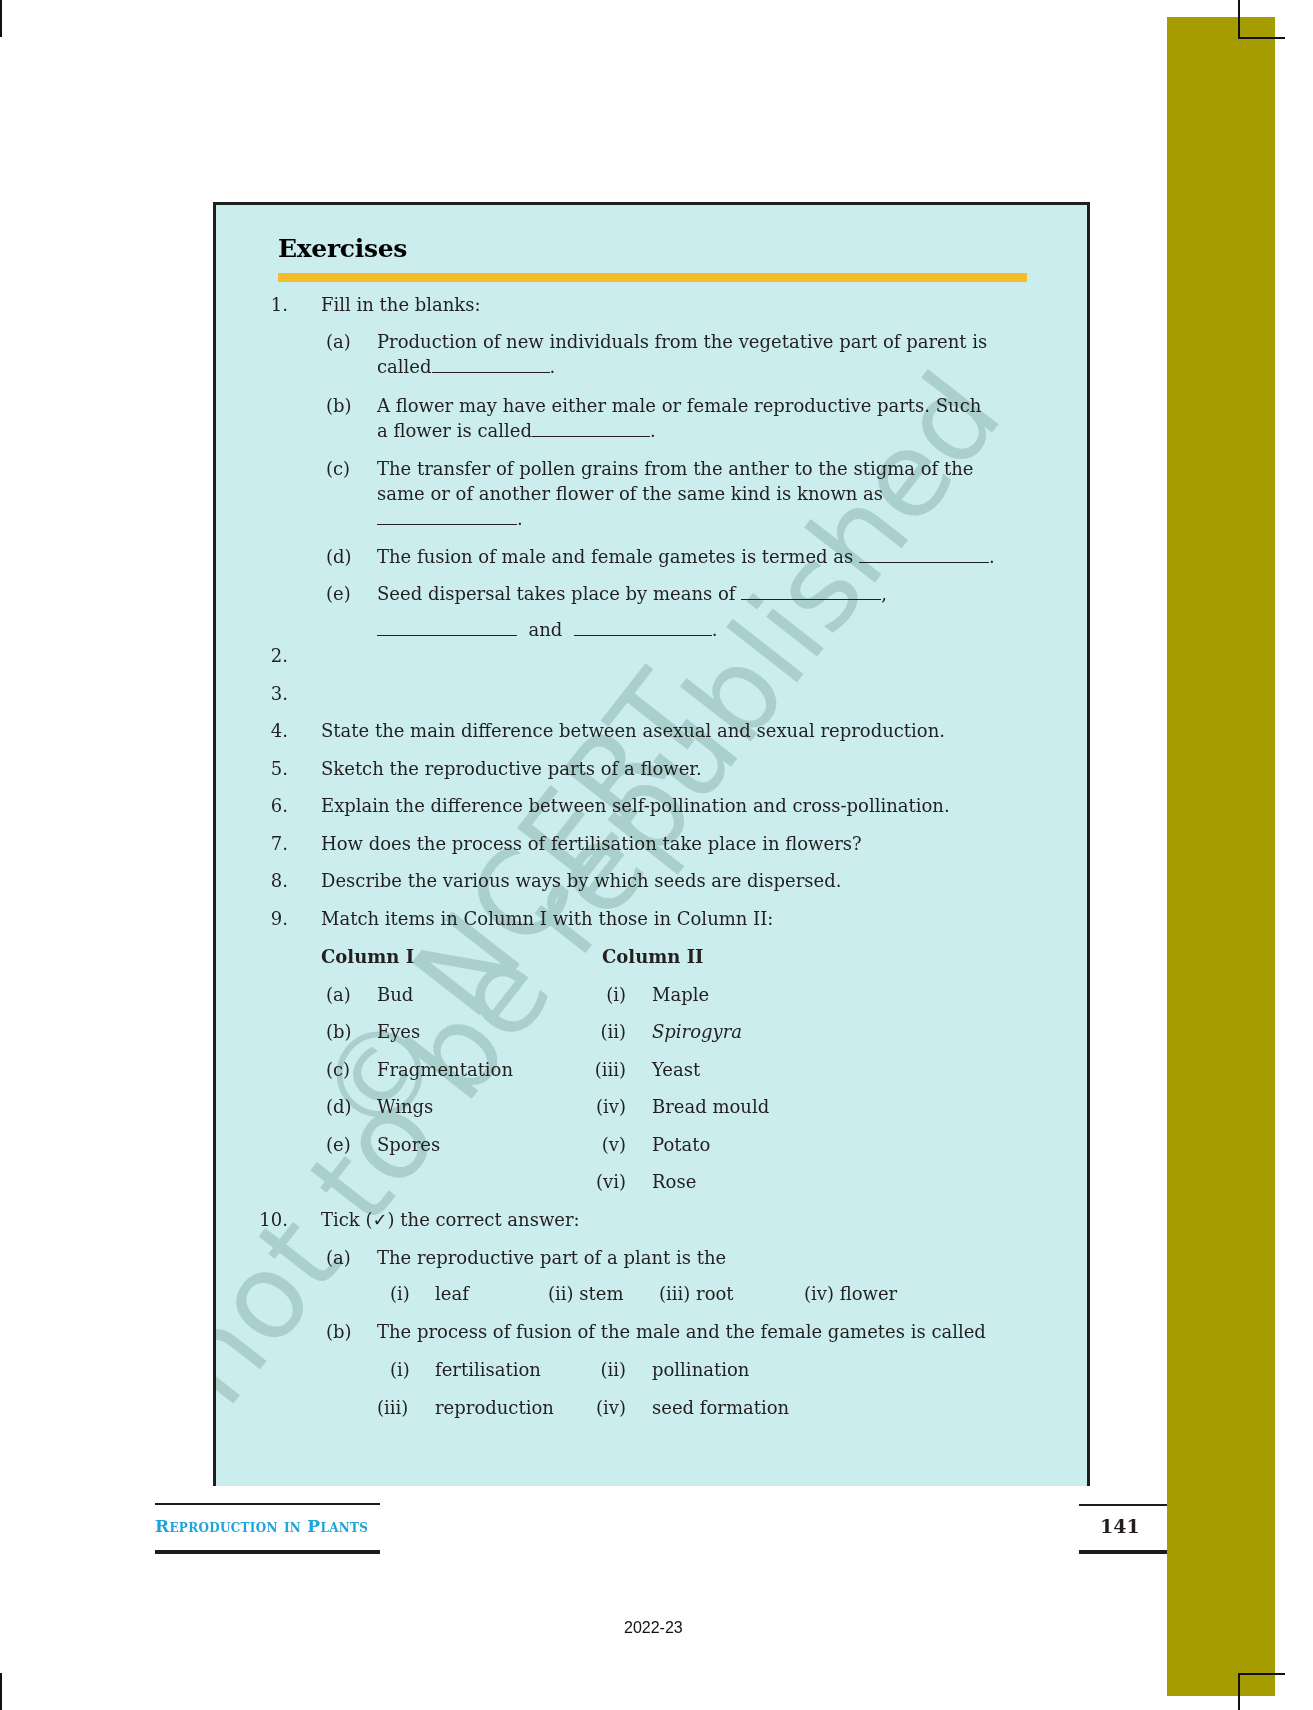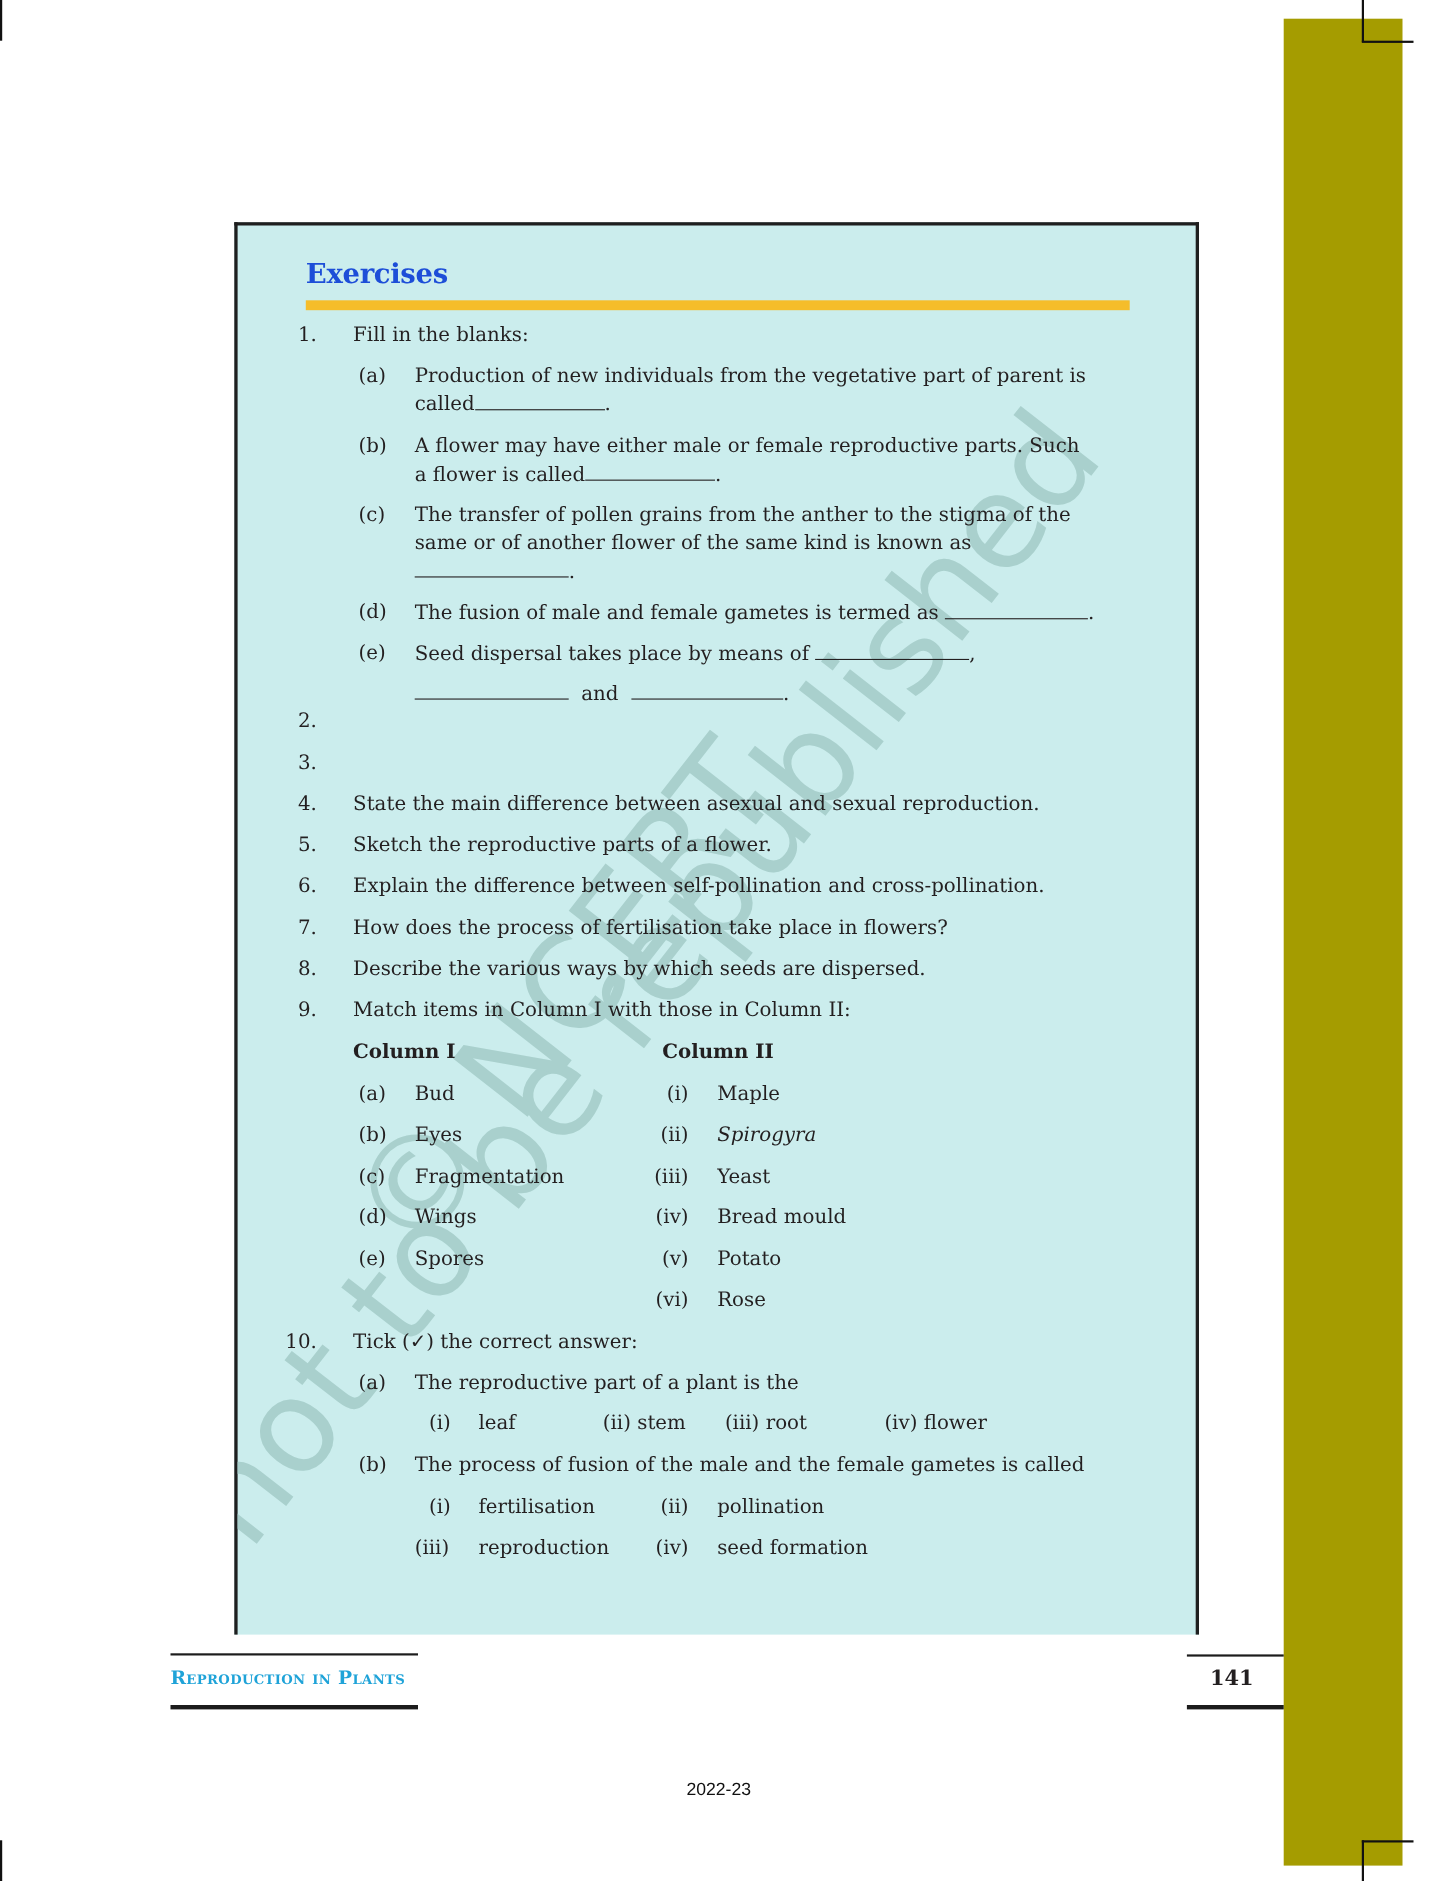--- a/index.html
+++ b/index.html
@@ -58,7 +58,7 @@
     font-weight: bold;
     font-size: 25px;
     letter-spacing: -0.3px;
-    color: #1d4ed8;
+    color: #000000;
   }
   .ex-rule {
     position: absolute;

